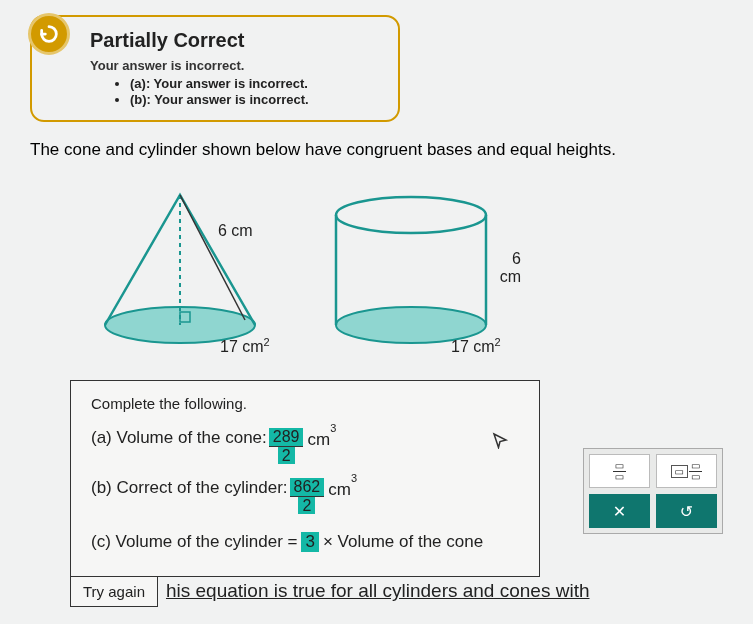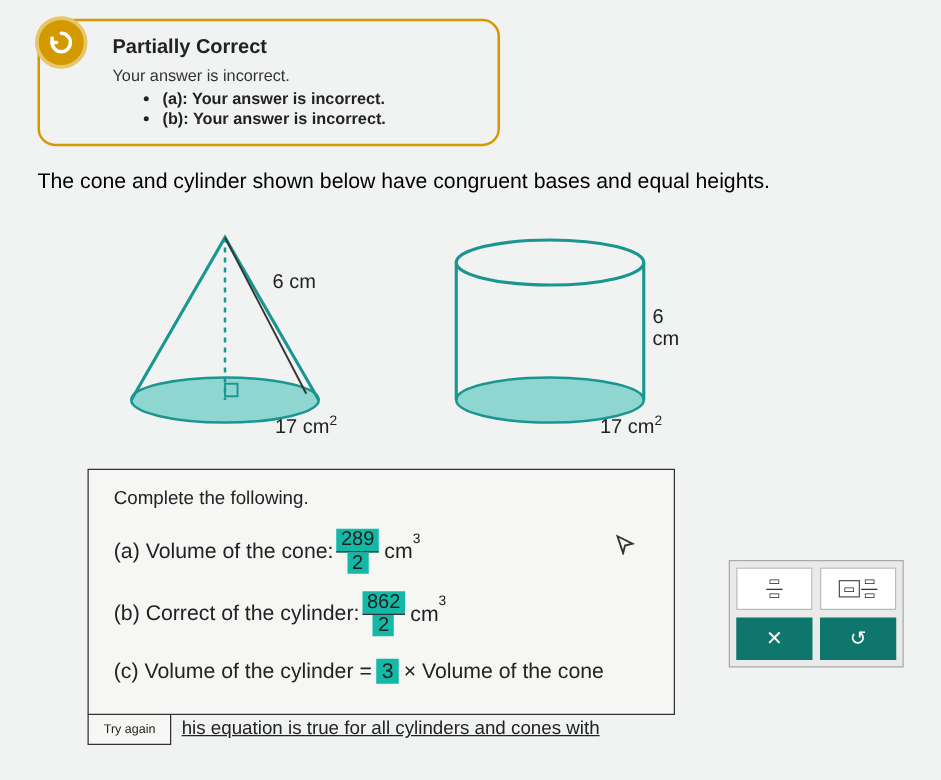--- a/index.html
+++ b/index.html
@@ -34,7 +34,7 @@
     justify-content: center;
   }
   .feedback-icon svg { width: 22px; height: 22px; }
-  .feedback-title { font-weight: bold; color: #222; font-size: 16px; margin-bottom: 6px; }
+  .feedback-title { font-weight: bold; color: #222; font-size: 20px; margin-bottom: 6px; }
   .feedback-sub { font-weight: normal; color: #333; font-size: 13px; margin-bottom: 3px; }
   .feedback-list { list-style: disc; padding-left: 24px; font-weight: bold; font-size: 13px; }
   .feedback-list li { margin: 1px 16px; }

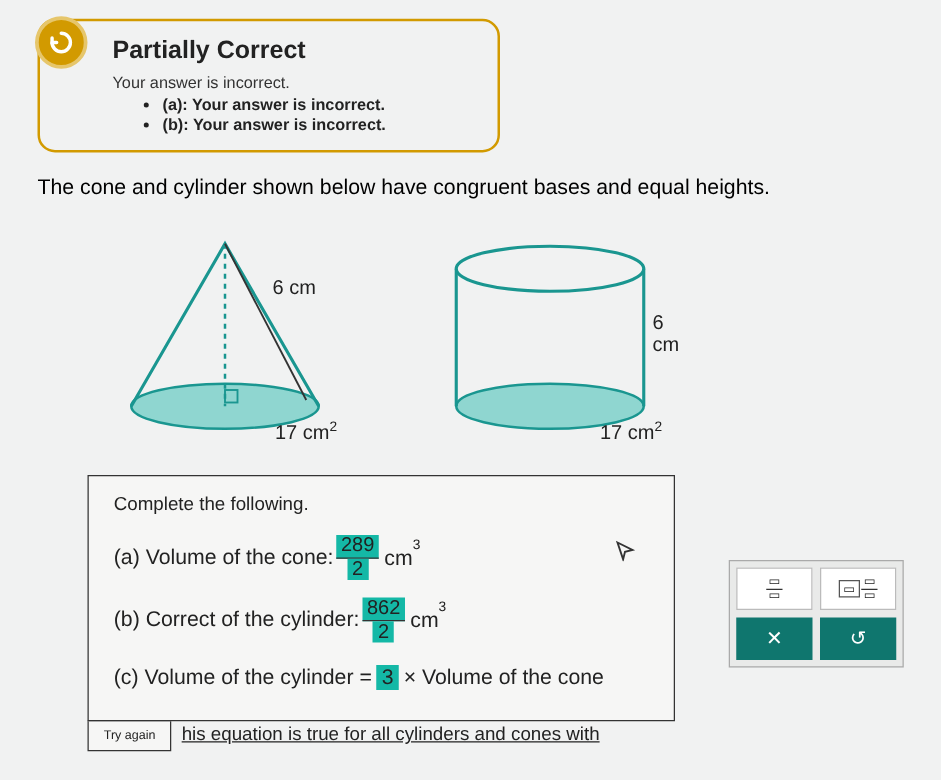--- a/index.html
+++ b/index.html
@@ -35,7 +35,7 @@
   }
   .feedback-icon svg { width: 22px; height: 22px; }
   .feedback-title { font-weight: bold; color: #222; font-size: 20px; margin-bottom: 6px; }
-  .feedback-sub { font-weight: normal; color: #333; font-size: 13px; margin-bottom: 3px; }
+  .feedback-sub { font-weight: bold; color: #333; font-size: 13px; margin-bottom: 3px; }
   .feedback-list { list-style: disc; padding-left: 24px; font-weight: bold; font-size: 13px; }
   .feedback-list li { margin: 1px 16px; }
   .problem-text { font-size: 17px; color: #000000; margin-bottom: 20px; }

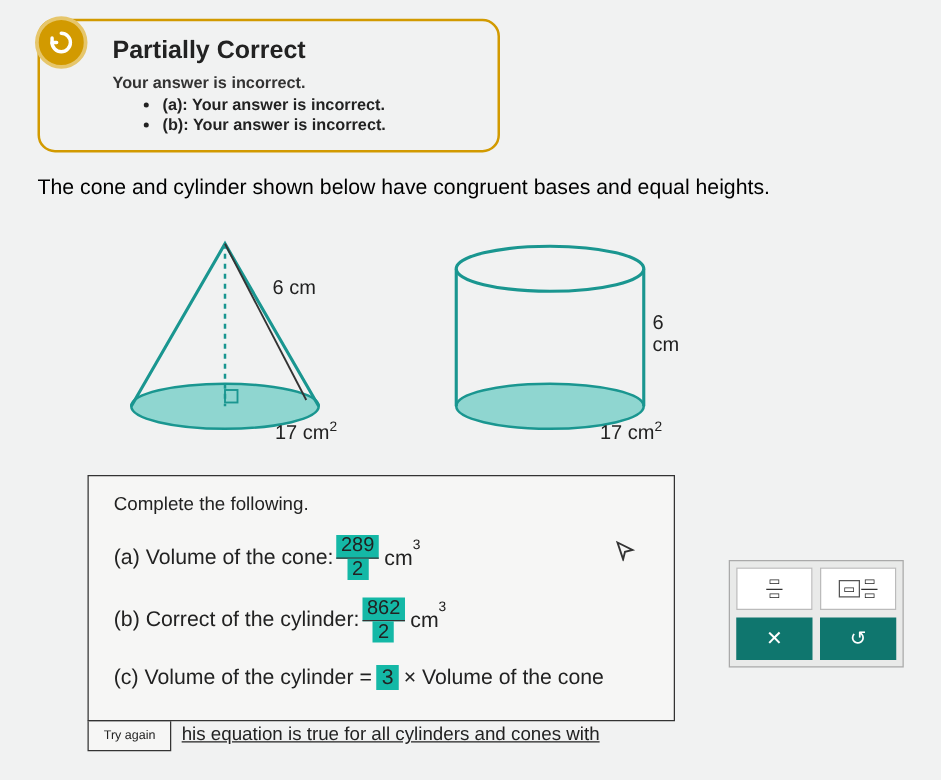--- a/index.html
+++ b/index.html
@@ -39,7 +39,7 @@
   .feedback-list { list-style: disc; padding-left: 24px; font-weight: bold; font-size: 13px; }
   .feedback-list li { margin: 1px 16px; }
   .problem-text { font-size: 17px; color: #000000; margin-bottom: 20px; }
-  .shapes-row { display: flex; gap: 60px; padding-left: 60px; margin-bottom: 20px; }
+  .shapes-row { display: flex; gap: 31px; padding-left: 60px; margin-bottom: 20px; text-align: right; }
   .shape-cell { position: relative; width: 200px; height: 180px; }
   .answer-box {
     border: 1px solid #333;

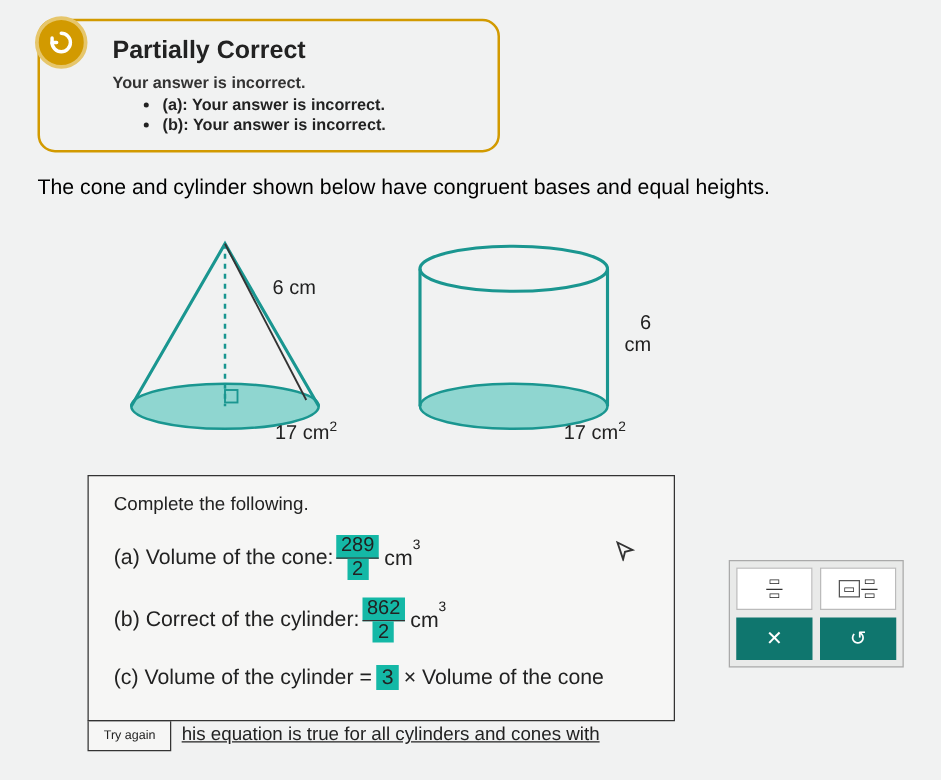--- a/index.html
+++ b/index.html
@@ -51,7 +51,7 @@
     position: relative;
   }
   .answer-box .complete-title { font-size: 15px; margin-bottom: 16px; }
-  .ans-row { display: flex; align-items: center; margin-bottom: 14px; font-size: 17px; }
+  .ans-row { display: flex; align-items: flex-start; margin-bottom: 14px; font-size: 17px; }
   .fraction {
     display: inline-flex;
     flex-direction: column;

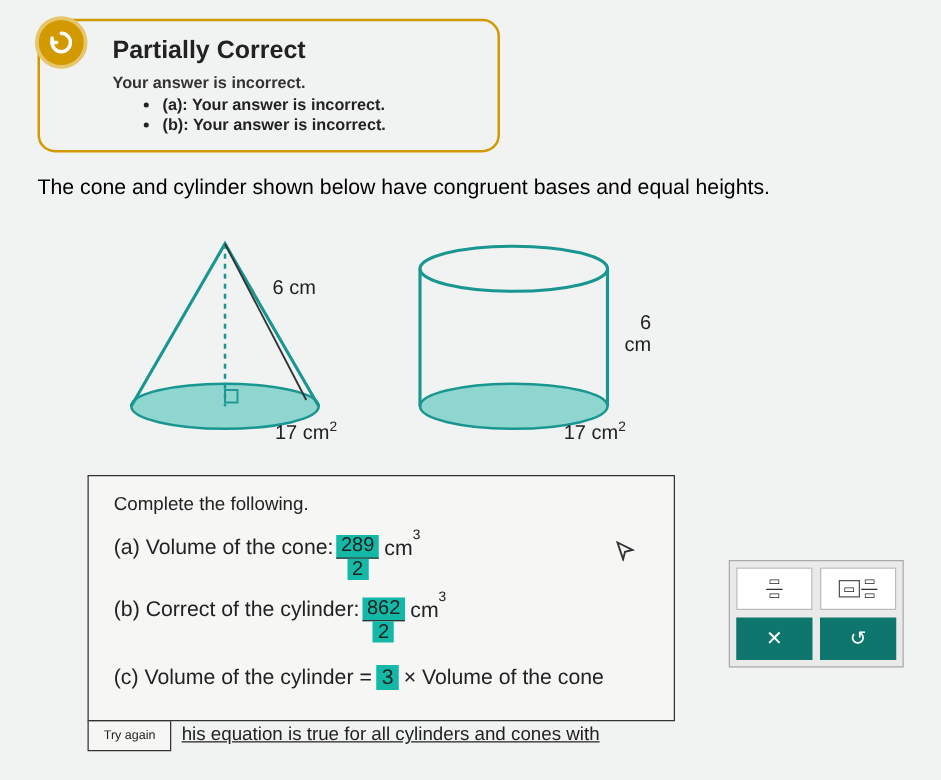--- a/index.html
+++ b/index.html
@@ -104,7 +104,7 @@
     background: #f6f6f5;
     padding: 6px 12px;
     display: inline-block;
-    font-size: 10px;
+    font-size: 15px;
     margin-top: -1px;
     margin-left: 40px;
   }

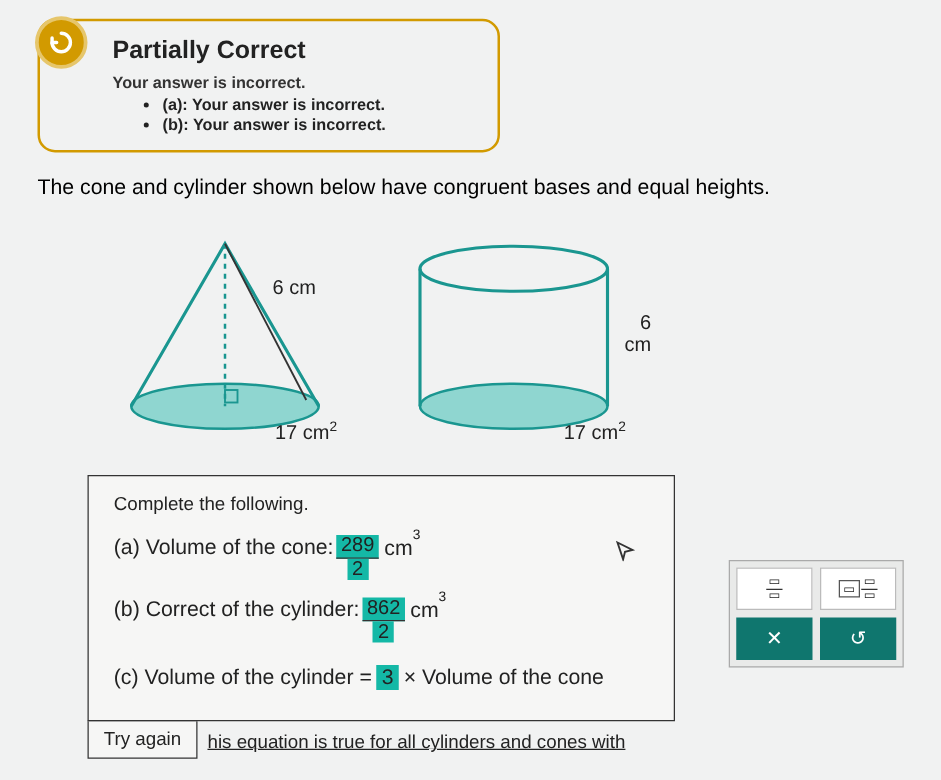--- a/index.html
+++ b/index.html
@@ -212,7 +212,7 @@
 
 <div style="display:flex; align-items:flex-end;">
   <div class="try-again">Try again</div>
-  <span style="padding-left:8px; padding-bottom:5px; font-size:15px; text-decoration: underline;">his equation is true for all cylinders and cones with</span>
+  <span style="padding-left:8px; padding-bottom:5px; font-size:19px; text-decoration: underline;">his equation is true for all cylinders and cones with</span>
 </div>
 
 <div class="toolbar">

